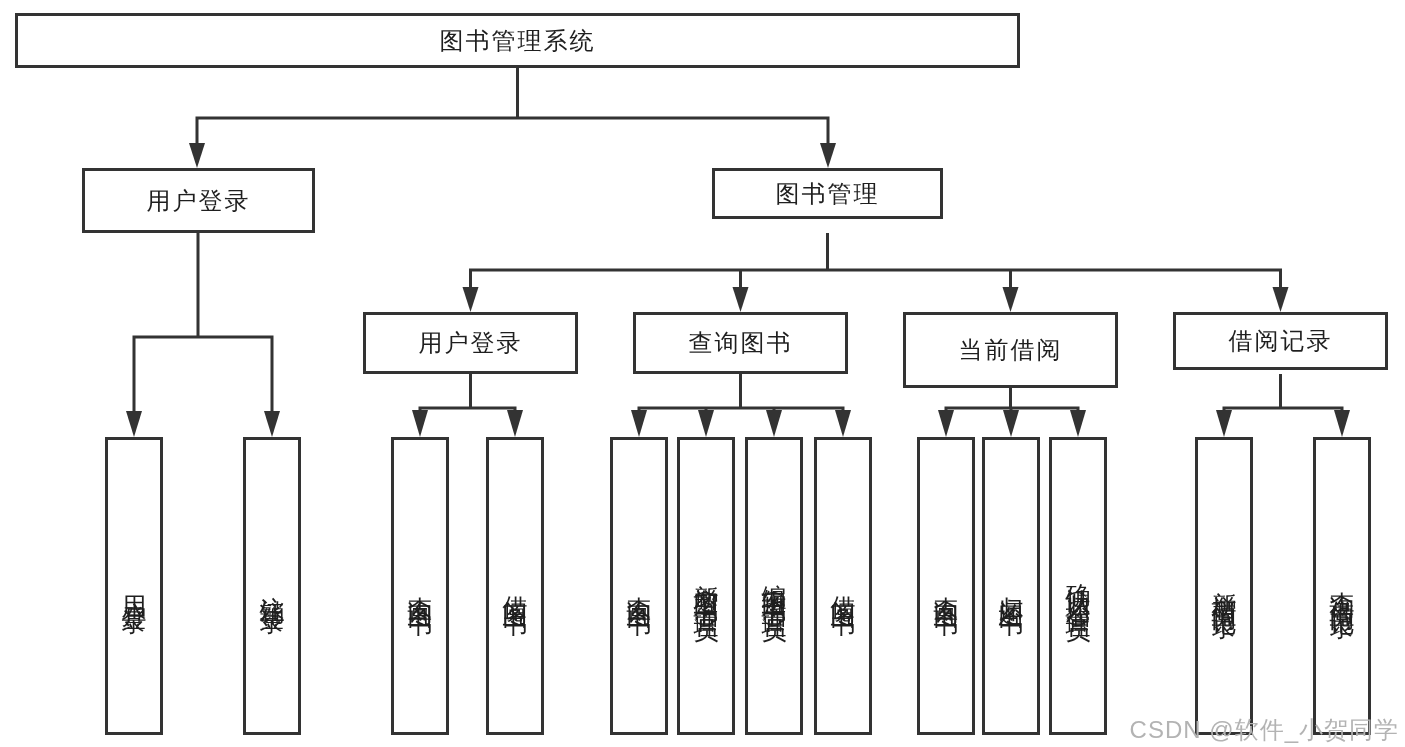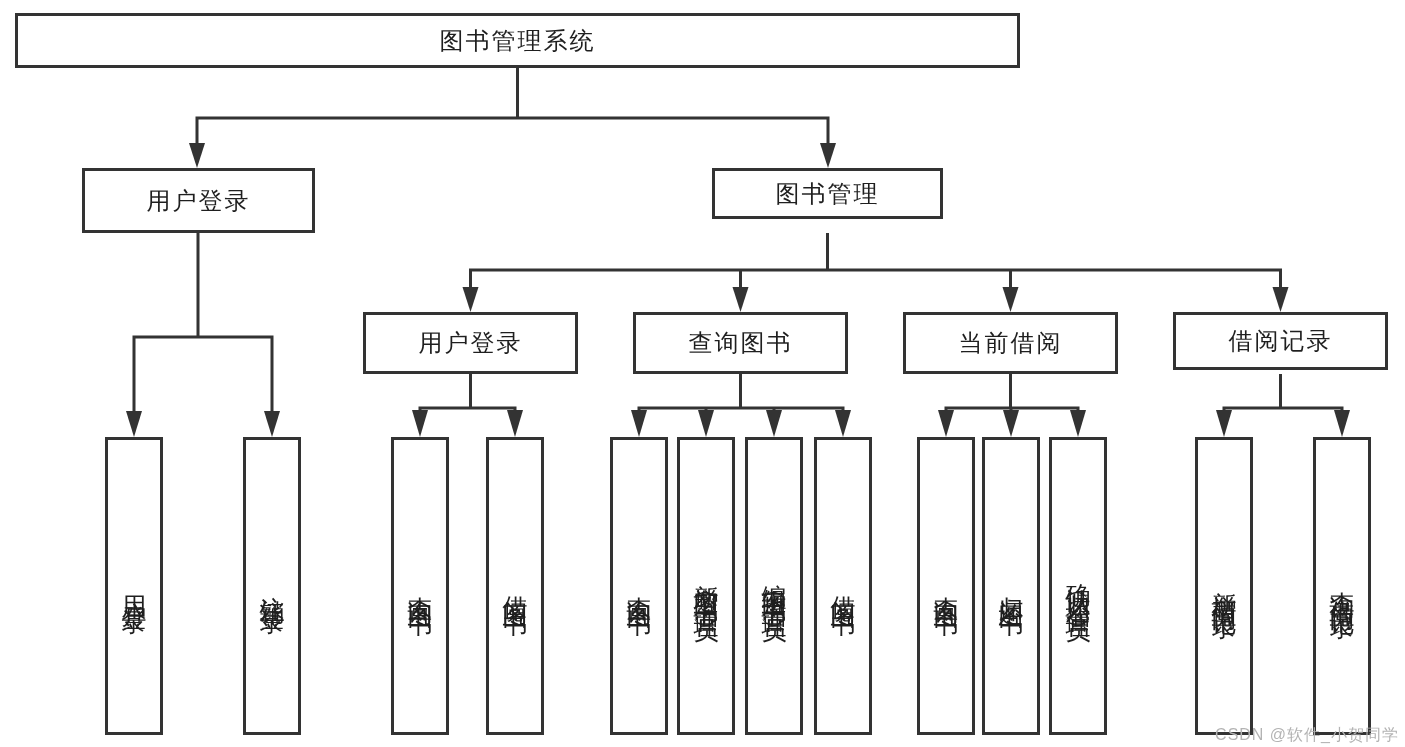--- a/index.html
+++ b/index.html
@@ -110,7 +110,7 @@
   <div class="box" style="left:633px;top:312px;width:215px;height:62px">
     <span class="hlabel">查询图书</span>
   </div>
-  <div class="box" style="left:903px;top:312px;width:215px;height:62px">
+  <div class="box" style="left:903px;top:312px;width:215px;height:76px">
     <span class="hlabel">当前借阅</span>
   </div>
   <div class="box" style="left:1173px;top:312px;width:215px;height:58px">

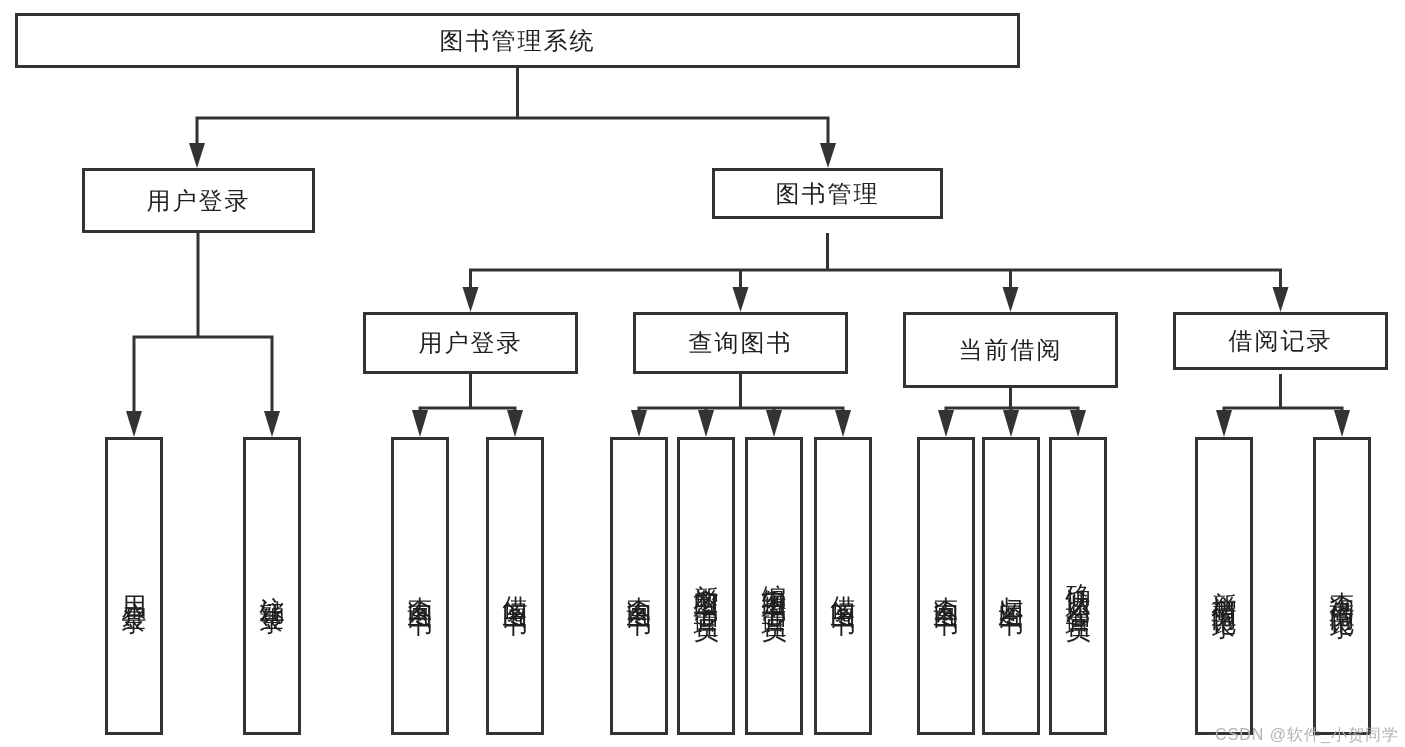--- a/index.html
+++ b/index.html
@@ -35,7 +35,7 @@
   }
   .watermark{
     position:absolute;right:6px;bottom:1px;z-index:5;
-    font-size:16px;color:var(--watermark);letter-spacing:1px;
+    font-size:24px;color:var(--watermark);letter-spacing:1px;
   }
 </style>
 </head>

